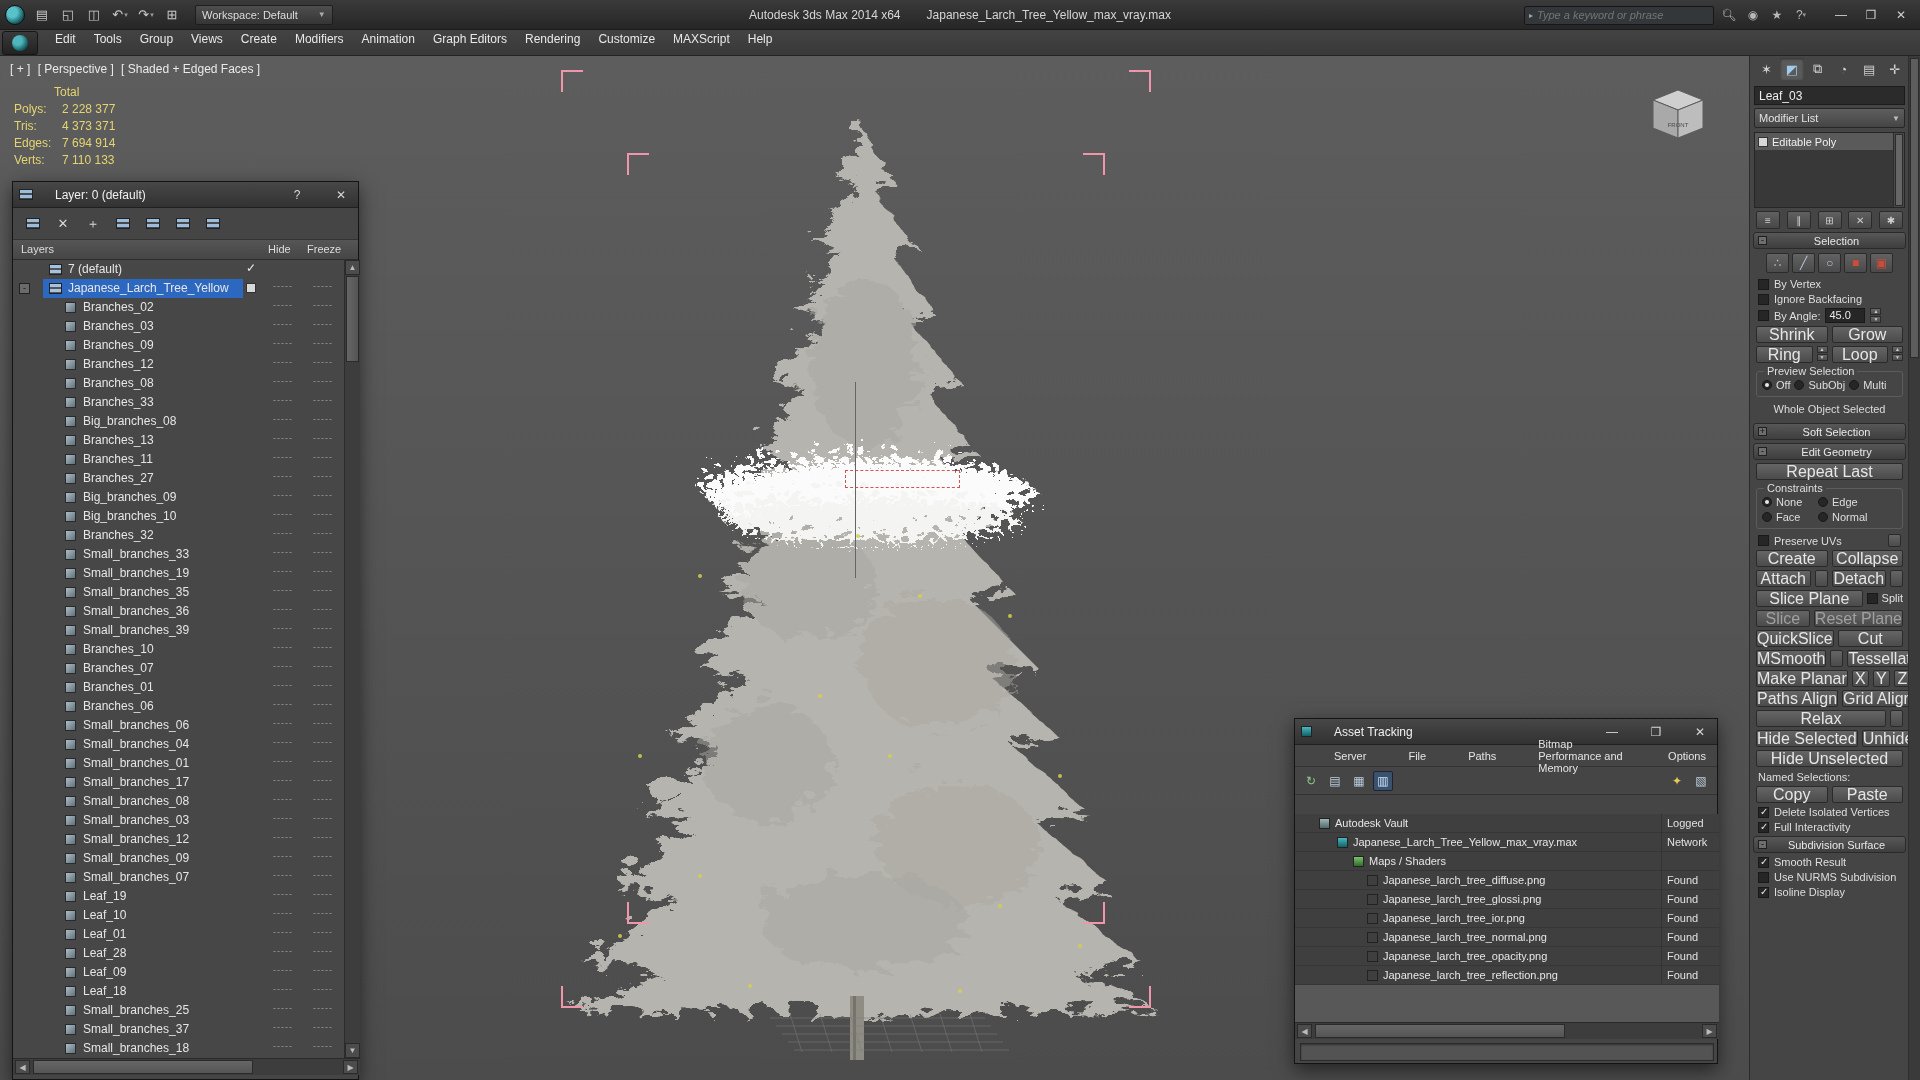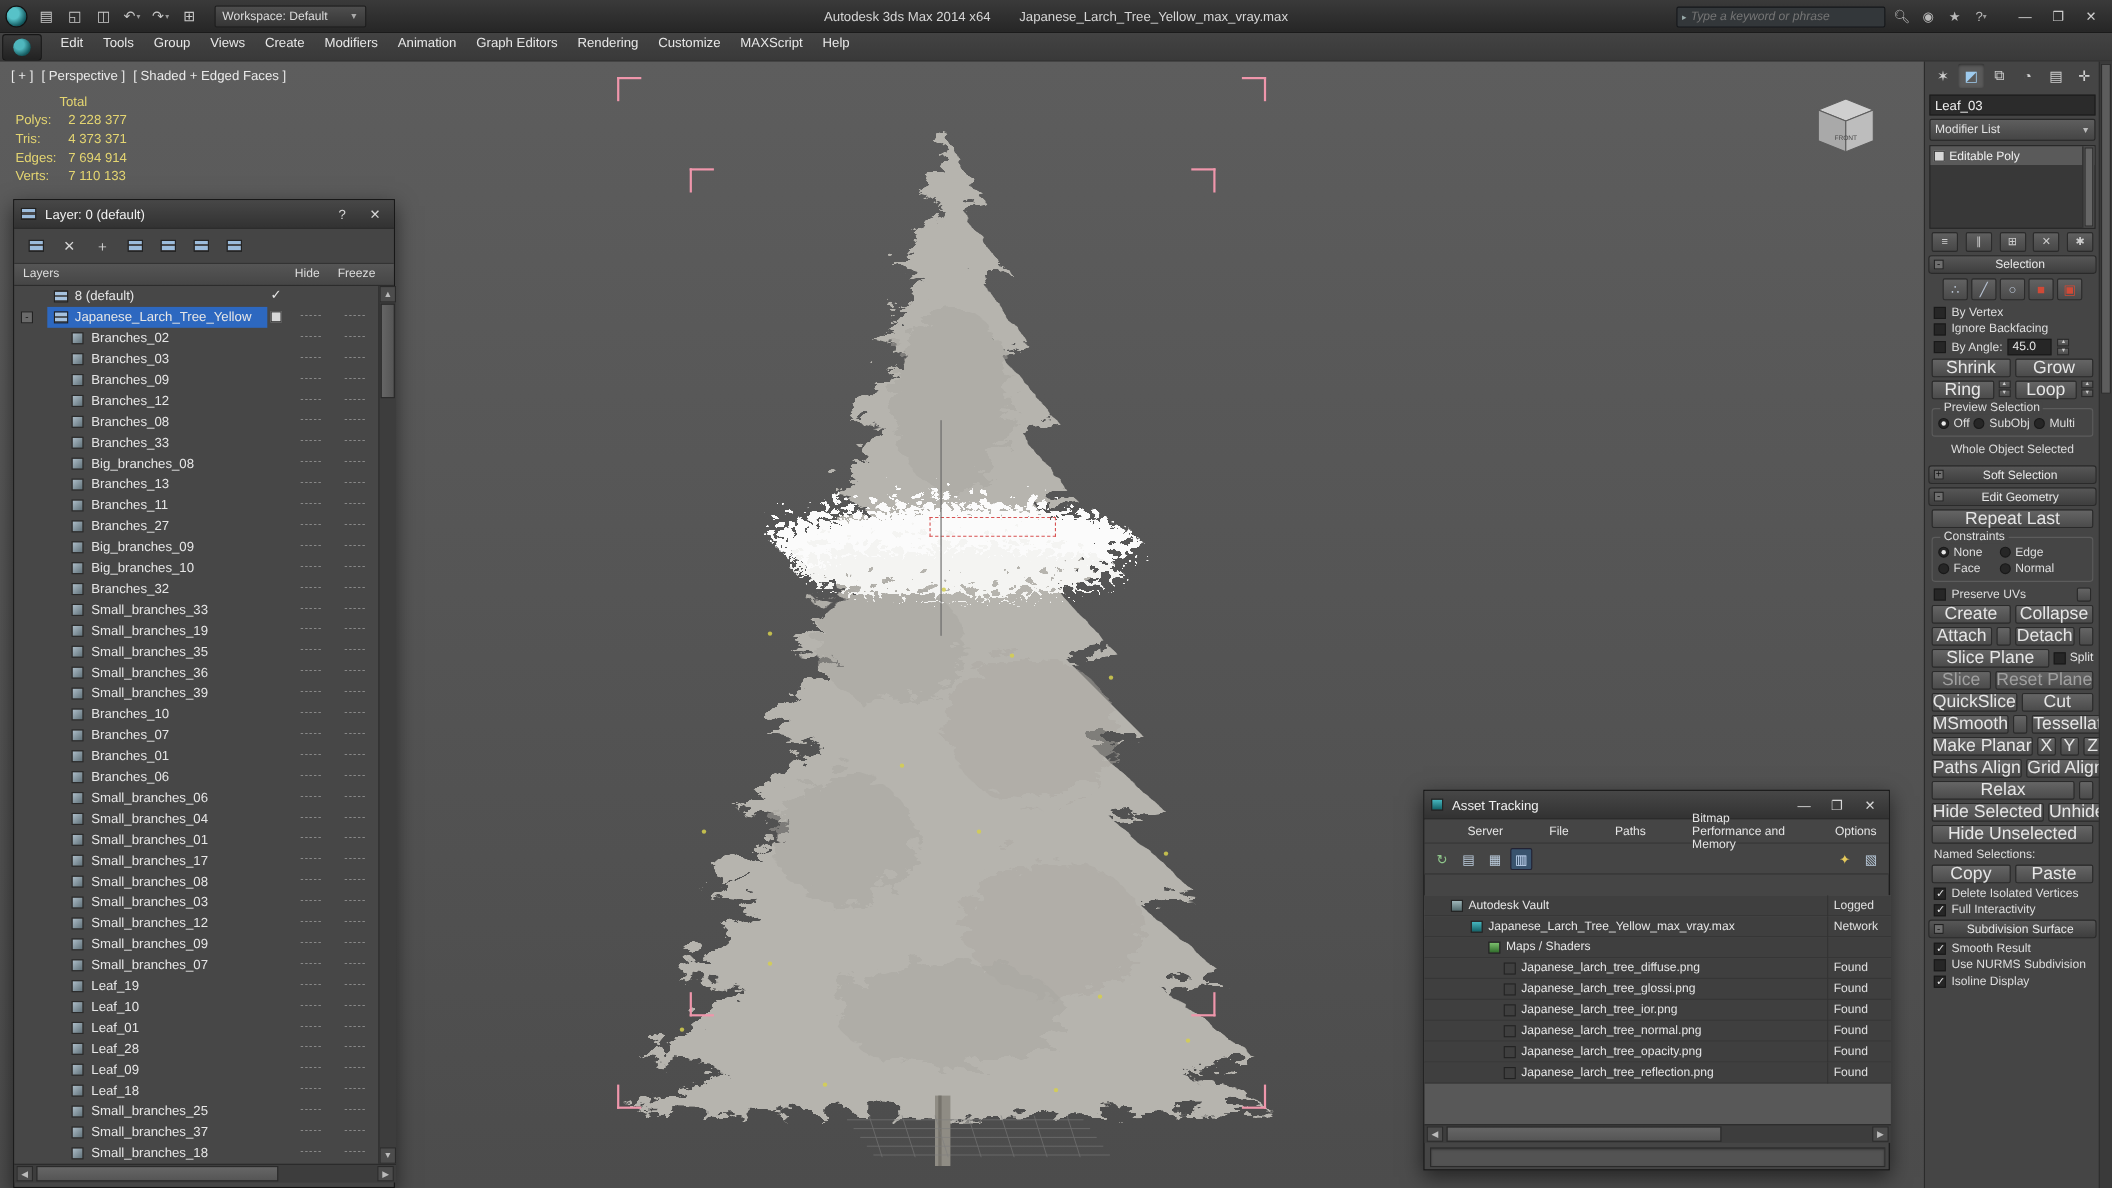--- a/index.html
+++ b/index.html
@@ -72,7 +72,7 @@
   .dlg { position:absolute; background:#454545; border:1px solid #141414;
          box-shadow:0 6px 18px rgba(0,0,0,.55); }
   .dlg-title { height:26px; background:linear-gradient(#474747,#323232); border-bottom:1px solid #202020;
-               display:flex; align-items:center; padding:0 6px; font-size:12px; color:#f0f0f0; gap:8px; }
+               display:flex; align-items:center; padding:0 6px; font-size:12px; color:#f0f0f0; gap:22px; }
   .dlg-title .grow { flex:1; }
   .dlg-btn { width:22px; height:18px; display:flex; align-items:center; justify-content:center;
              font-size:12px; color:#d8d8d8; }

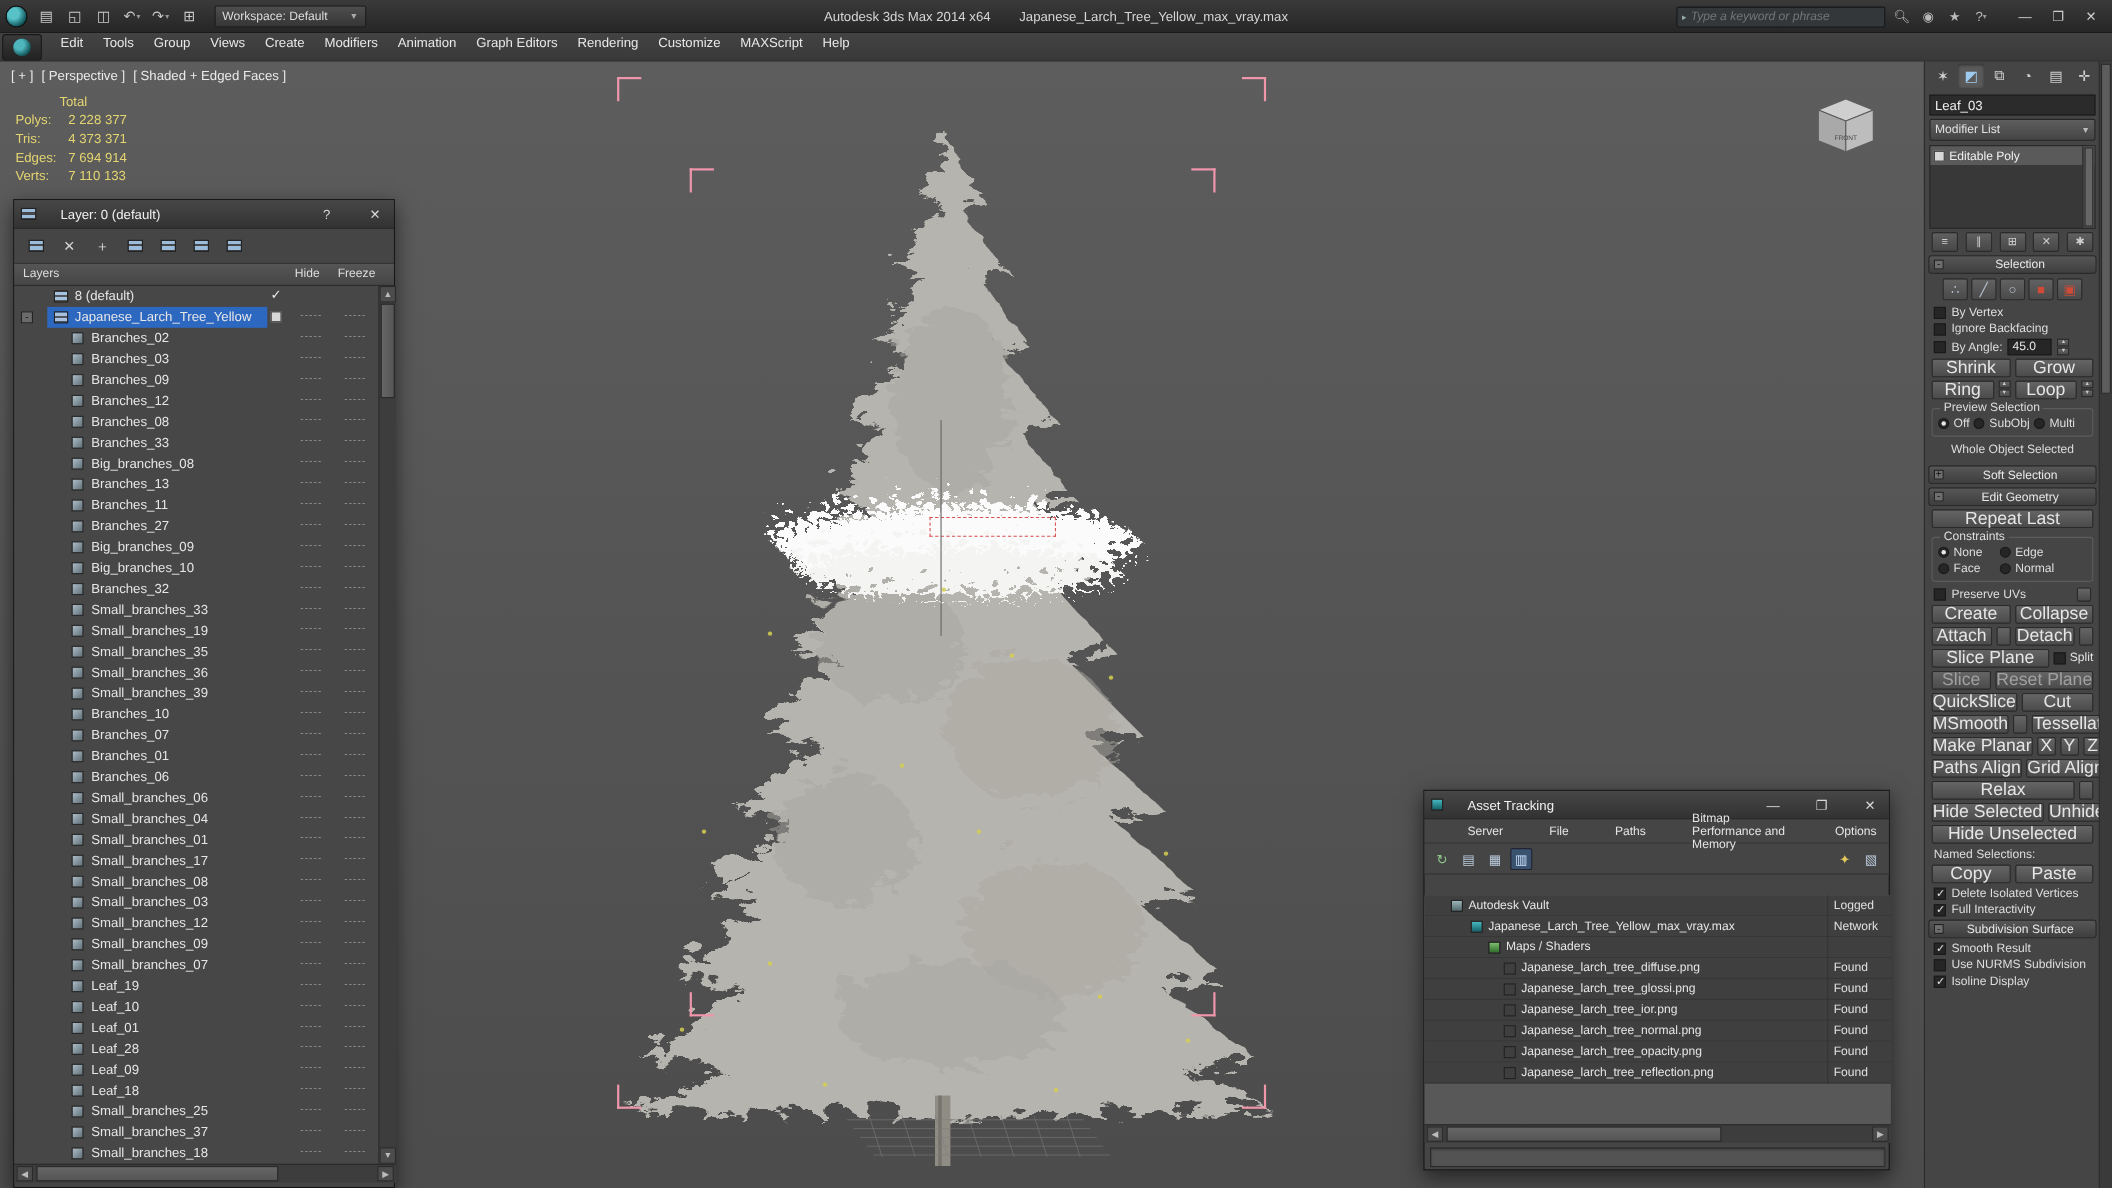--- a/index.html
+++ b/index.html
@@ -450,7 +450,7 @@
     <div class="layer-list">
       <div class="lrow">
         <span class="lay-ico" style="left:36px"></span>
-        <span class="name" style="left:55px">8 (default)</span>
+        <span class="name" style="left:55px">7 (default)</span>
         <span class="cur-check">✓</span>
       </div>
       <div class="lrow sel-row">

